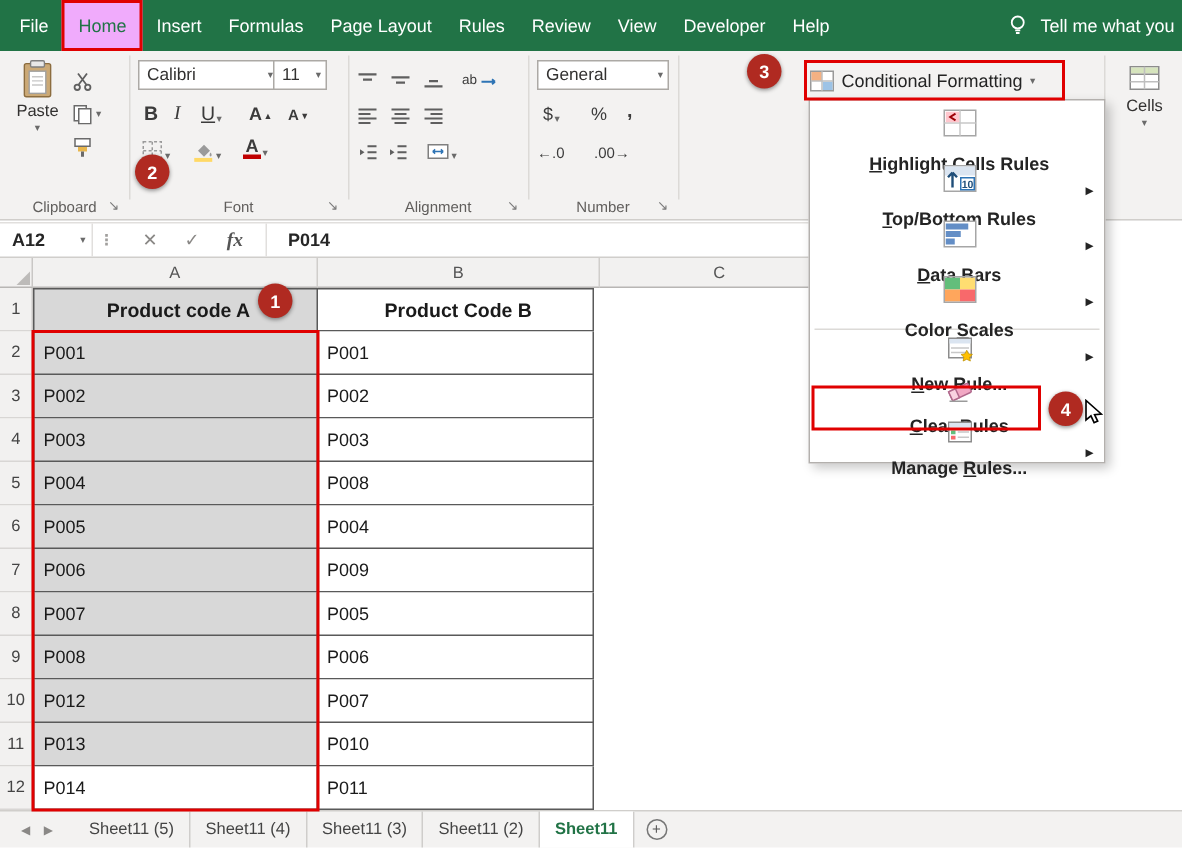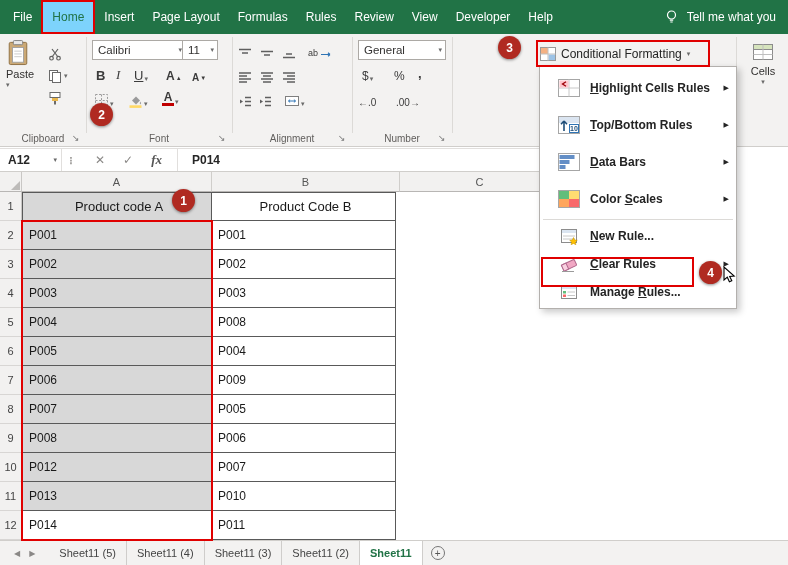--- a/index.html
+++ b/index.html
@@ -14,7 +14,7 @@
             padding-left: 4px; font-size: 12px; overflow: hidden; }
   .tabs { display: flex; }
   .rtab { padding: 0 9px; display: flex; align-items: center; white-space: nowrap; cursor: default; }
-  .rtab.active { background: #7dd3fc; color: #217346; border: 2px solid #e00000; }
+  .rtab.active { background: #f0abfc; color: #217346; border: 2px solid #e00000; }
   .tellme { margin-left: auto; display: flex; align-items: center; gap: 9px;
             padding-right: 12px; white-space: nowrap; }
 

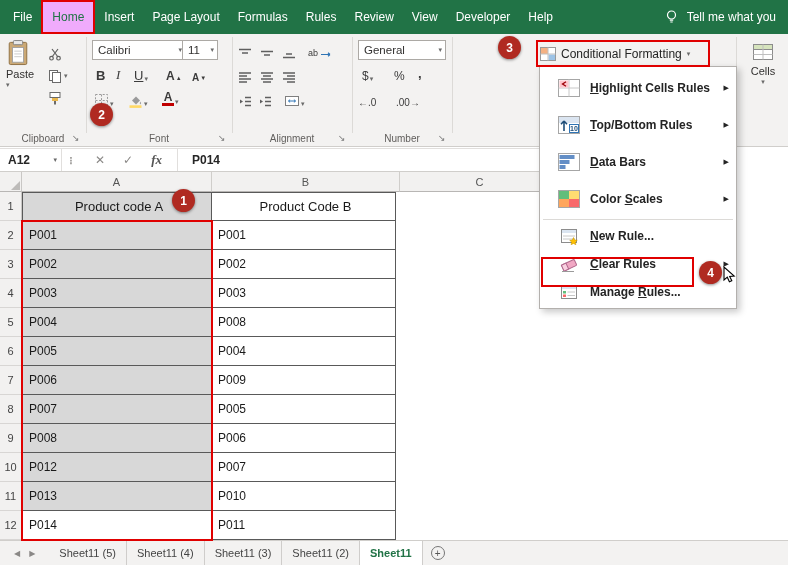--- a/index.html
+++ b/index.html
@@ -133,8 +133,8 @@
       <div class="rtab">File</div>
       <div class="rtab active">Home</div>
       <div class="rtab">Insert</div>
+      <div class="rtab">Formulas</div>
       <div class="rtab">Page Layout</div>
-      <div class="rtab">Formulas</div>
       <div class="rtab">Rules</div>
       <div class="rtab">Review</div>
       <div class="rtab">View</div>

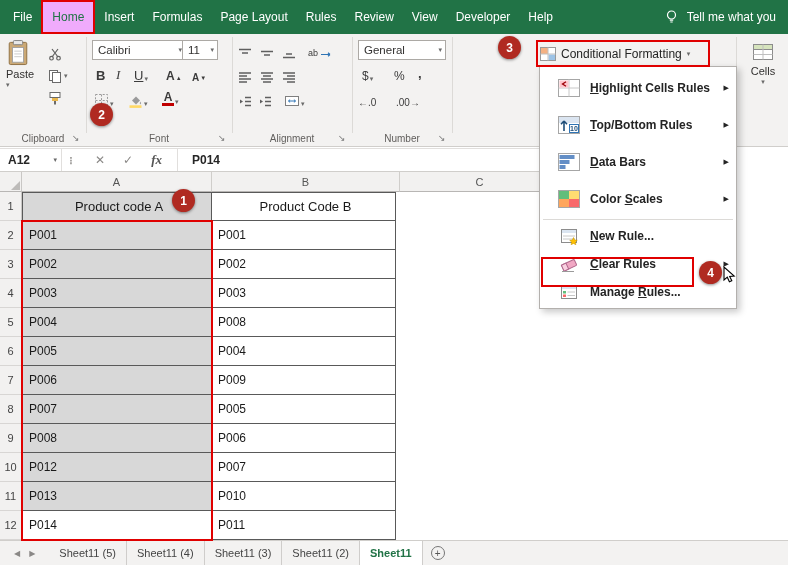--- a/index.html
+++ b/index.html
@@ -16,7 +16,7 @@
   .rtab { padding: 0 9px; display: flex; align-items: center; white-space: nowrap; cursor: default; }
   .rtab.active { background: #f0abfc; color: #217346; border: 2px solid #e00000; }
   .tellme { margin-left: auto; display: flex; align-items: center; gap: 9px;
-            padding-right: 12px; white-space: nowrap; }
+            padding-right: 5px; white-space: nowrap; }
 
   
   .ribbon { position: absolute; left: 0; top: 34px; width: 788px; height: 113px;

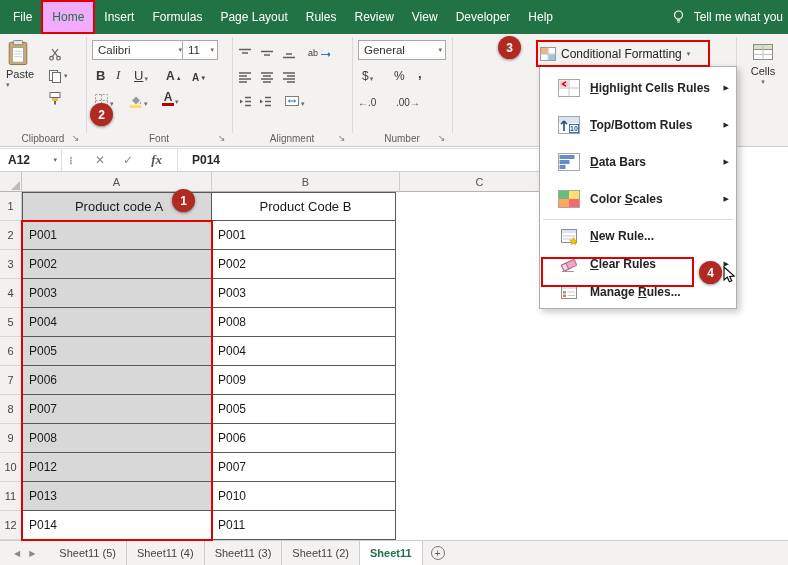--- a/index.html
+++ b/index.html
@@ -25,7 +25,7 @@
   .glabel { position: absolute; bottom: 2px; font-size: 10px; color: #605e5c; text-align: center; }
   .dlaunch { position: absolute; bottom: 3px; font-size: 9px; color: #7a7a7a; }
   .pastebtn { position: absolute; left: 6px; top: 5px; width: 38px; display: flex;
-              flex-direction: column; gap: 1px; font-size: 11px; color: #323130; }
+              flex-direction: column; align-items: center; gap: 1px; font-size: 11px; color: #323130; }
   .smallbtn { position: absolute; left: 48px; height: 18px; display: flex; align-items: center; gap: 2px; }
   .combo { position: absolute; height: 20px; background: #fff; border: 1px solid #aca9a5;
            display: flex; align-items: center; font-size: 11.5px; color: #323130; padding: 0 3px 0 5px; }

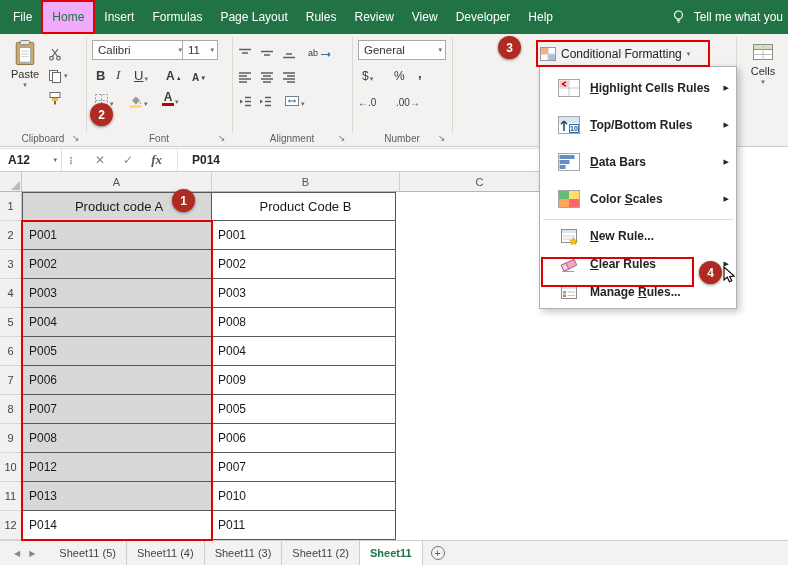--- a/index.html
+++ b/index.html
@@ -102,8 +102,8 @@
   .cfmenu { position: absolute; left: 539px; top: 66px; width: 198px; background: #fff;
             border: 1px solid #b3b0ad; box-shadow: 3px 3px 7px rgba(0,0,0,0.22);
             padding: 2px 0; z-index: 30; }
-  .mitem { display: flex; align-items: center; padding: 0 7px 0 15px; gap: 7px;
-           font-size: 12px; font-weight: 600; color: #242424; cursor: default; }
+  .mitem { display: flex; align-items: center; padding: 0 7px 0 10px; gap: 7px;
+           font-size: 12px; font-weight: 600; color: #242424; cursor: default; flex-direction: column; }
   .mitem.big { height: 37px; }
   .mitem.small { height: 28px; }
   .micon { width: 28px; display: flex; justify-content: center; }

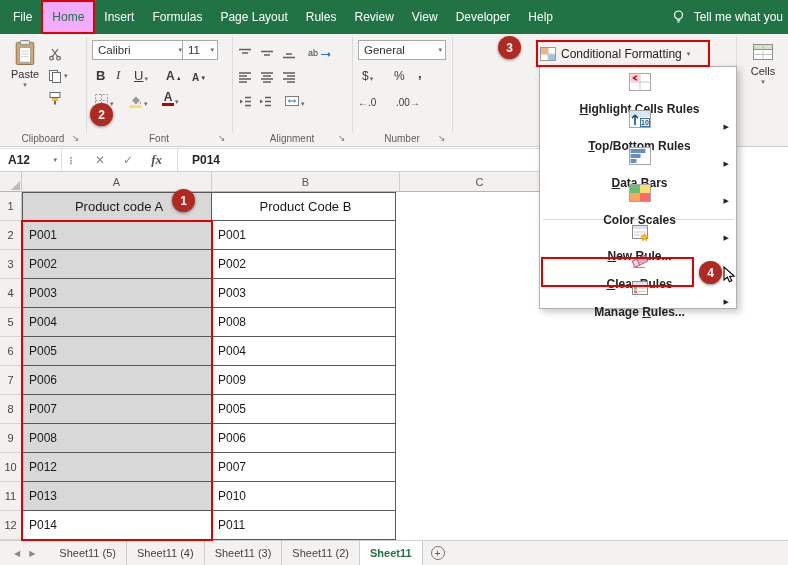--- a/index.html
+++ b/index.html
@@ -80,7 +80,7 @@
         border-bottom: 1px solid #595959; display: flex; align-items: center;
         padding-left: 6px; font-size: 12px; color: #1a1a1a; }
   .toprow { border-top: 1px solid #595959; }
-  .hdrcell { font-weight: normal; font-size: 13px; justify-content: center; padding-left: 4px; }
+  .hdrcell { font-weight: bold; font-size: 13px; justify-content: center; padding-left: 4px; }
   .activecell { background: #fff; }
   .cc { width: 160px; }
 

